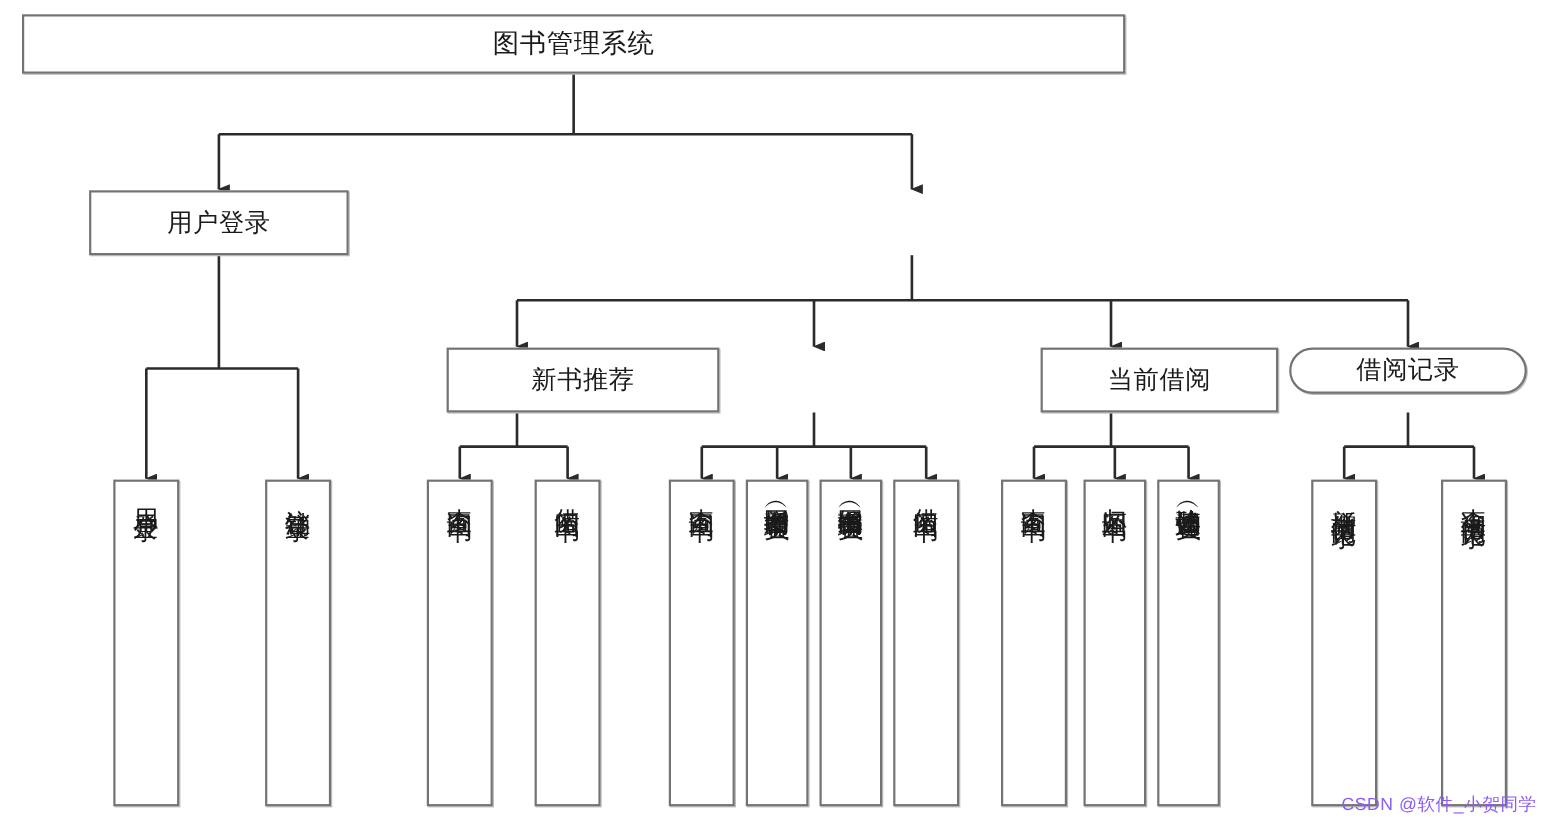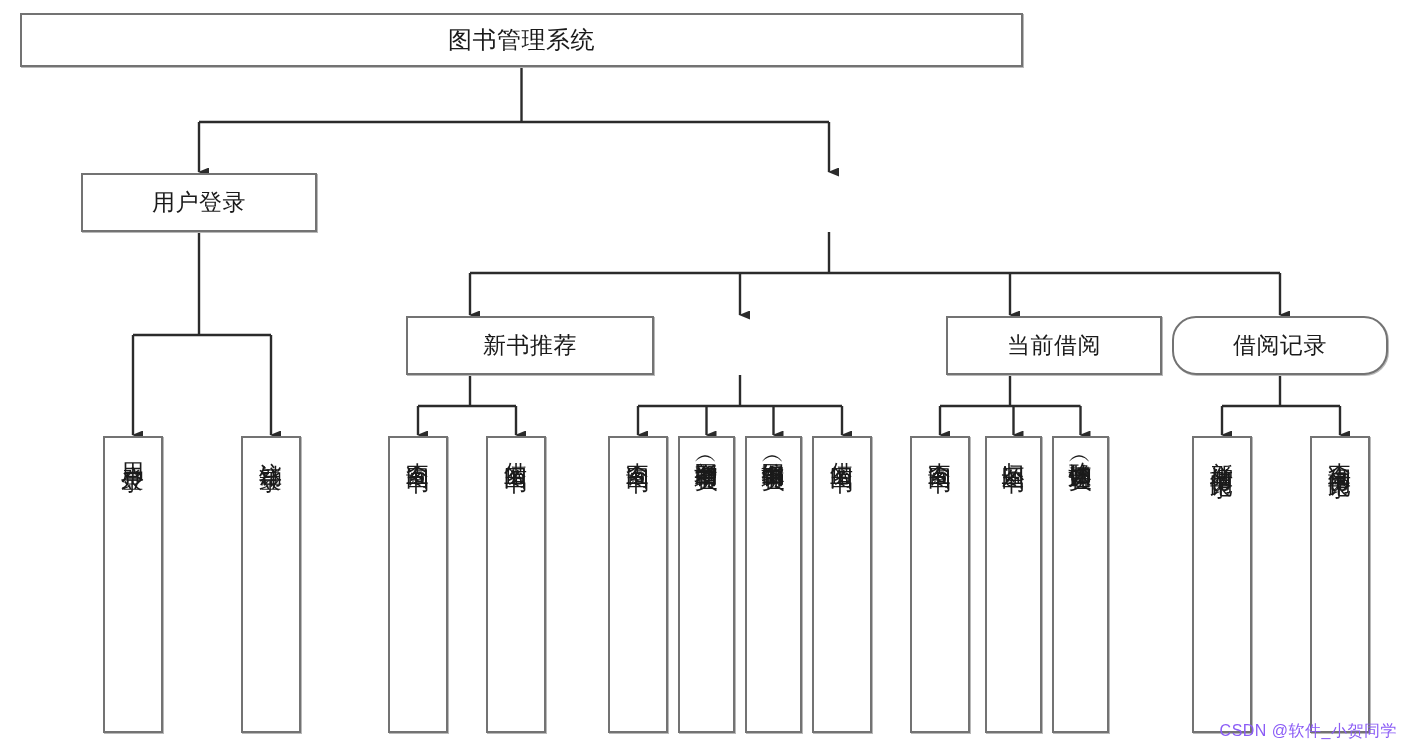--- a/index.html
+++ b/index.html
@@ -142,7 +142,7 @@
   <div class="node horiz" id="node-current_borrow" style="left: 902px; top: 316px; width: 216px; height: 59px; margin-left: 44px;">
     <span class="label">当前借阅</span>
   </div>
-  <div class="node horiz" id="node-borrow_record" style="left: 1172px; top: 316px; width: 216px; height: 59px; border-radius: 24px;">
+  <div class="node horiz" id="node-borrow_record" style="left: 1172px; top: 316px; width: 216px; height: 42px; border-radius: 24px;">
     <span class="label">借阅记录</span>
   </div>
 

